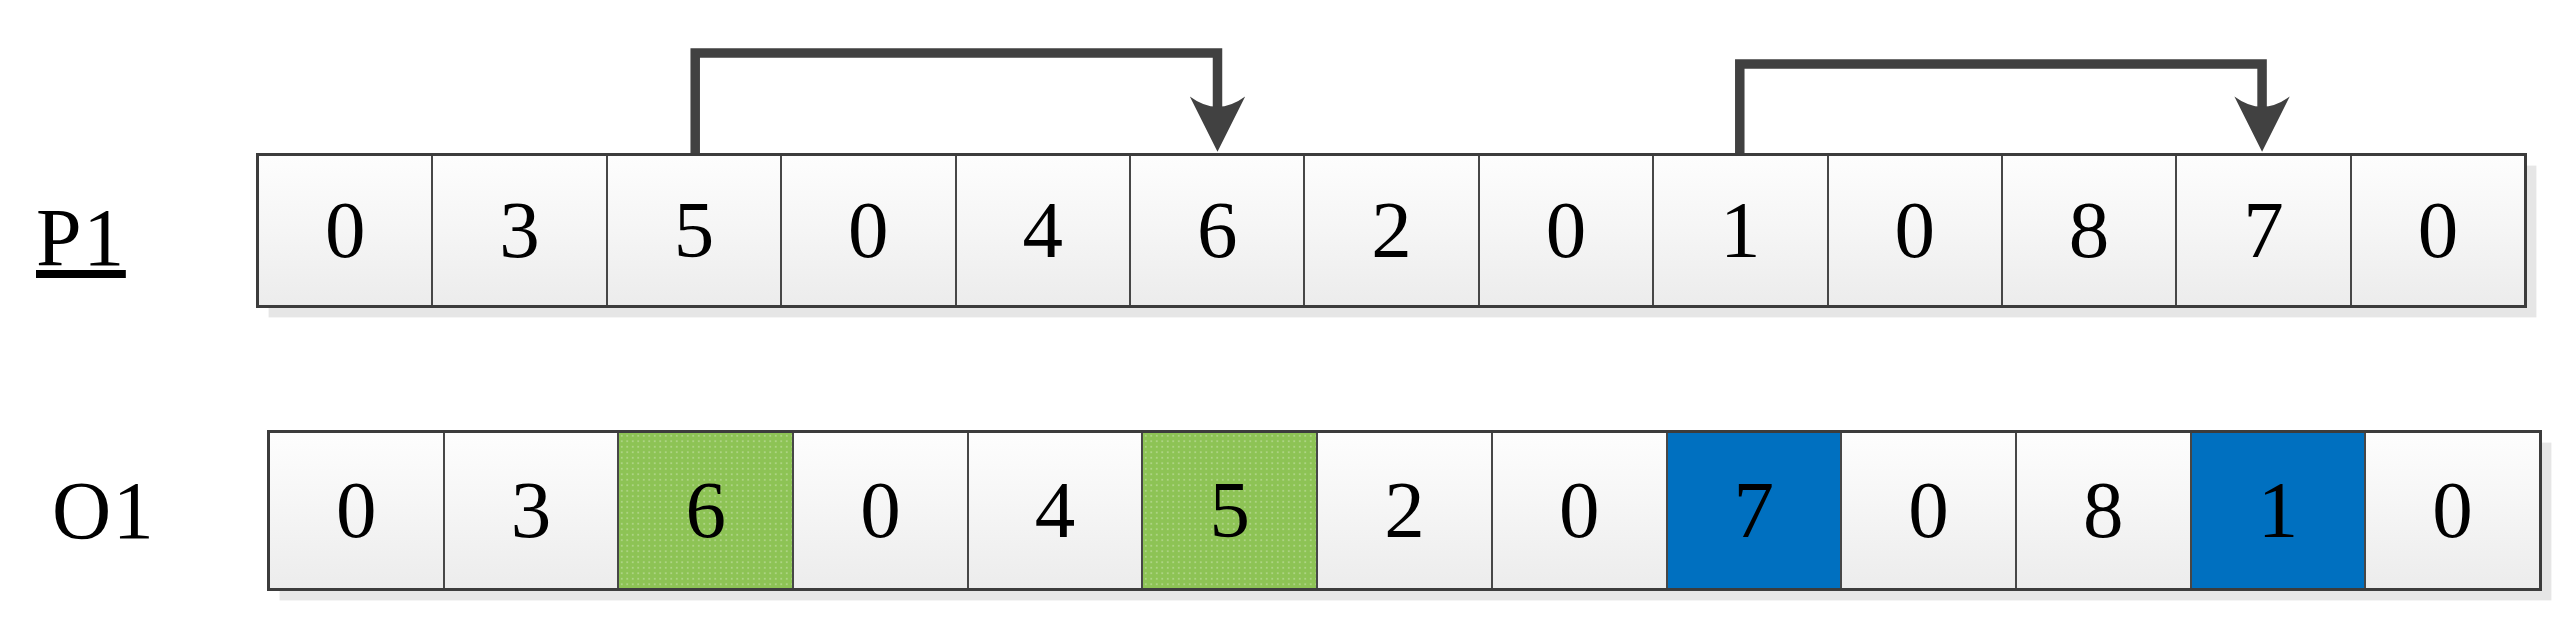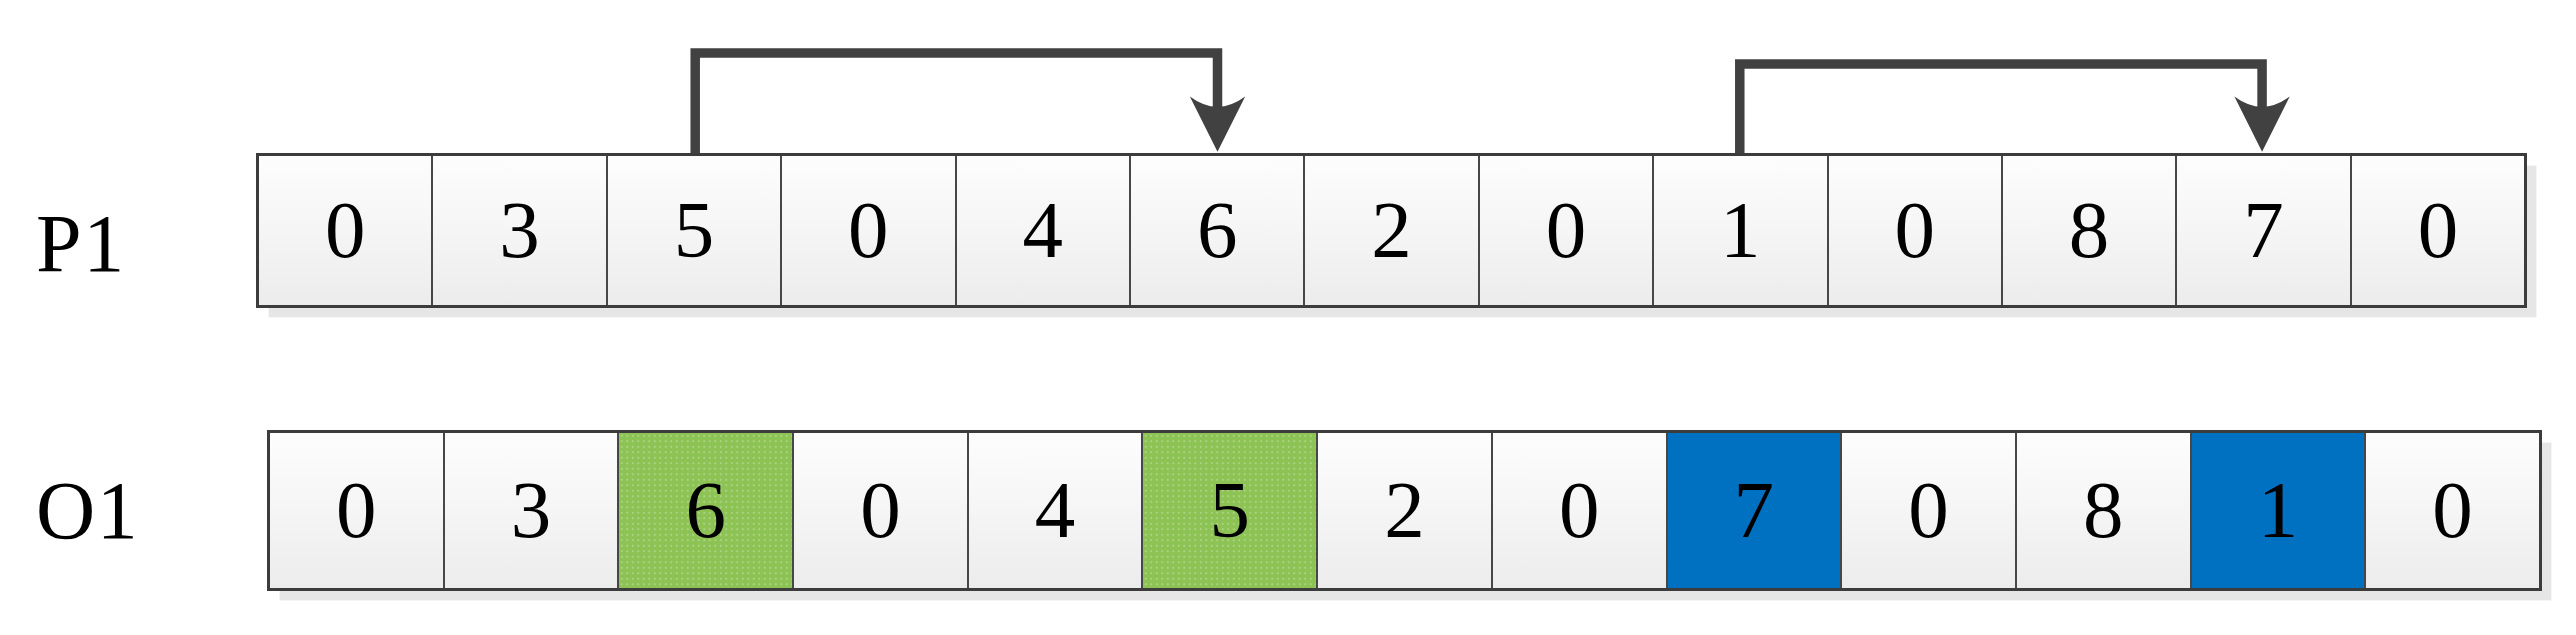--- a/index.html
+++ b/index.html
@@ -33,7 +33,7 @@
     line-height: 1;
     letter-spacing: 1.6px;
   }
-  .label-p1 { top: 166px; height: 155px; }
+  .label-p1 { top: 160px; height: 155px; text-decoration: underline; }
   .label-o1 { top: 430px; height: 161px; }
   .array {
     position: absolute;

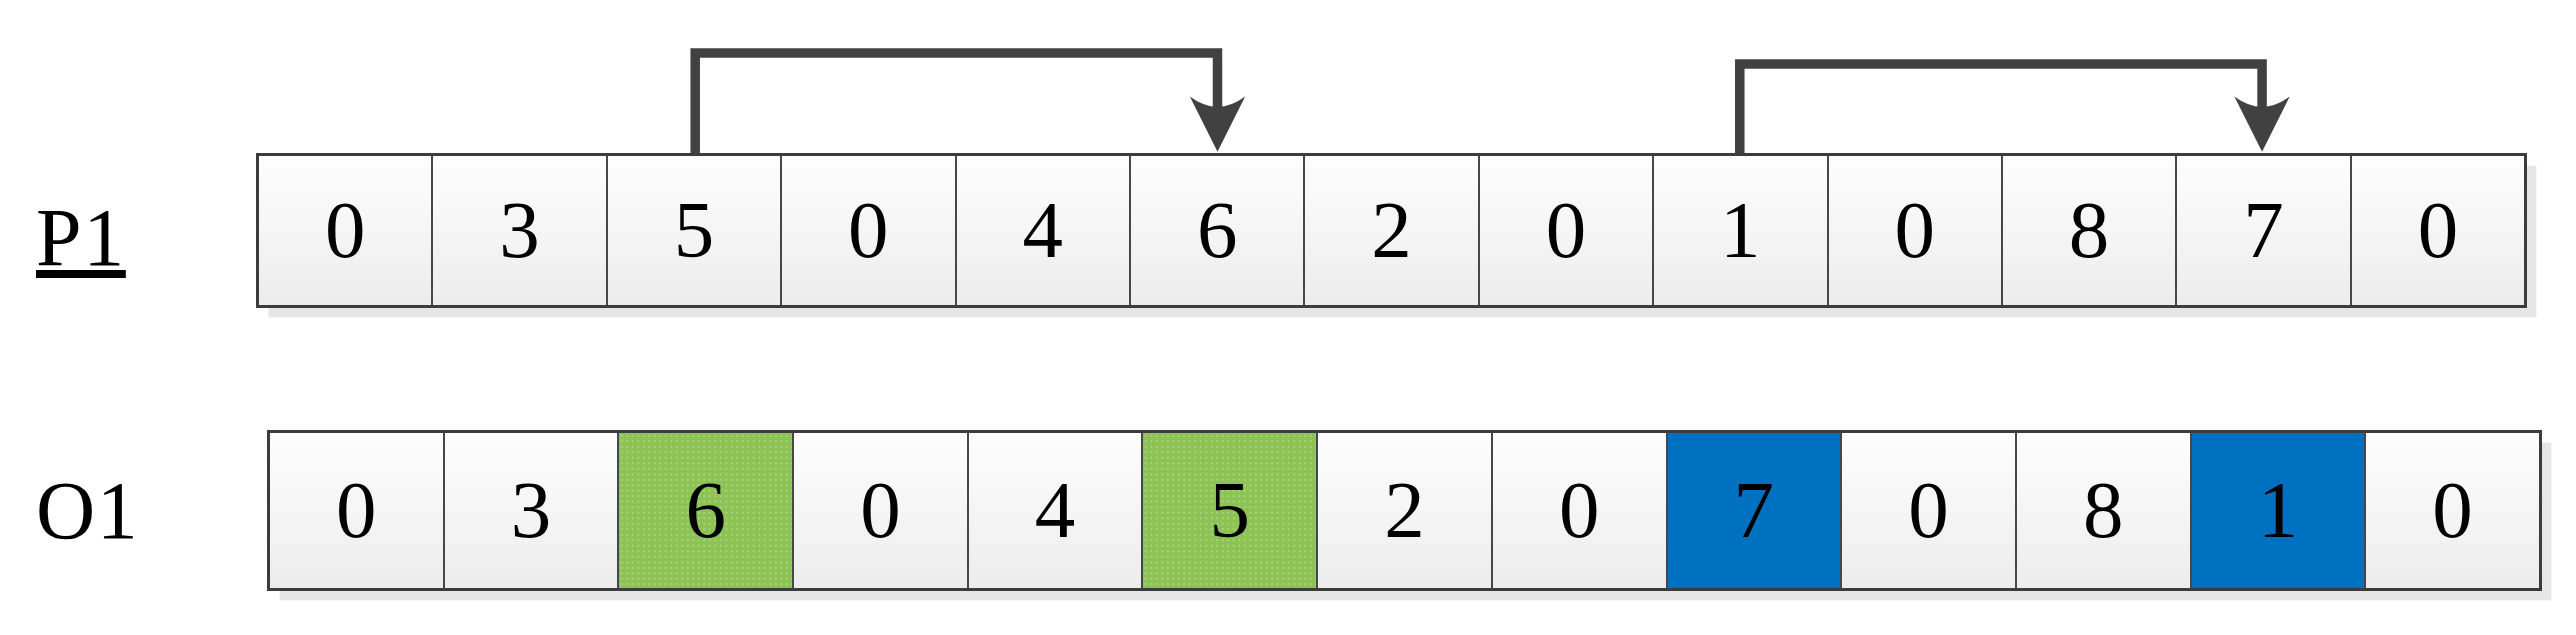--- a/index.html
+++ b/index.html
@@ -34,7 +34,7 @@
     letter-spacing: 1.6px;
   }
   .label-p1 { top: 160px; height: 155px; text-decoration: underline; }
-  .label-o1 { top: 430px; height: 161px; }
+  .label-o1 { top: 430px; height: 161px; margin-left: 16px; }
   .array {
     position: absolute;
     display: flex;

